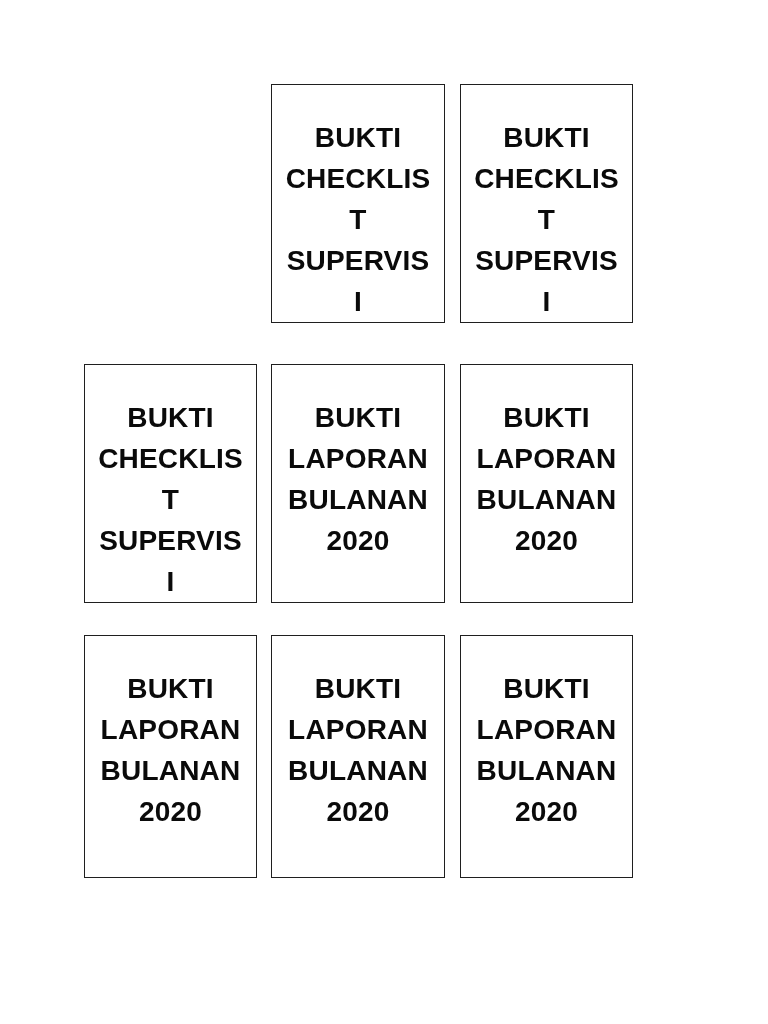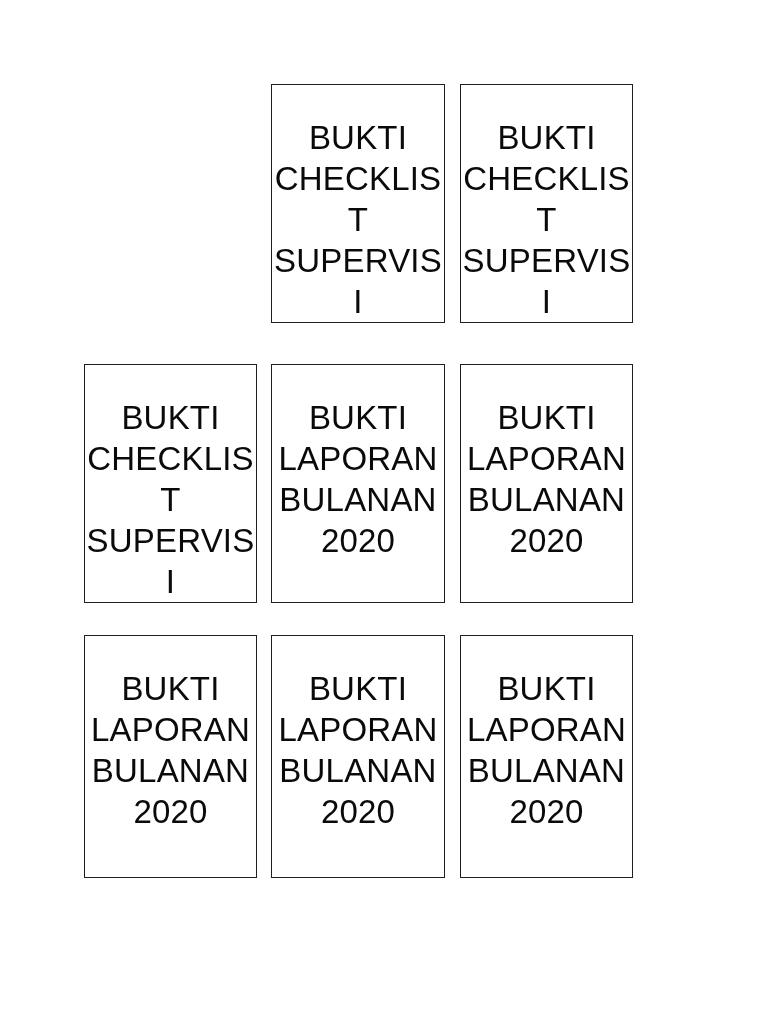--- a/index.html
+++ b/index.html
@@ -25,10 +25,11 @@
   }
   .doc-box-text {
     white-space: pre-line;
-    font-size: 33px;
+    font-size: 28px;
     line-height: 41px;
     color: #0a0a0a;
     letter-spacing: 0.2px;
+    font-weight: bold;
   }
   
   .pos-r1c2 { left: 271px; top: 84px;  width: 174px; height: 239px; }

